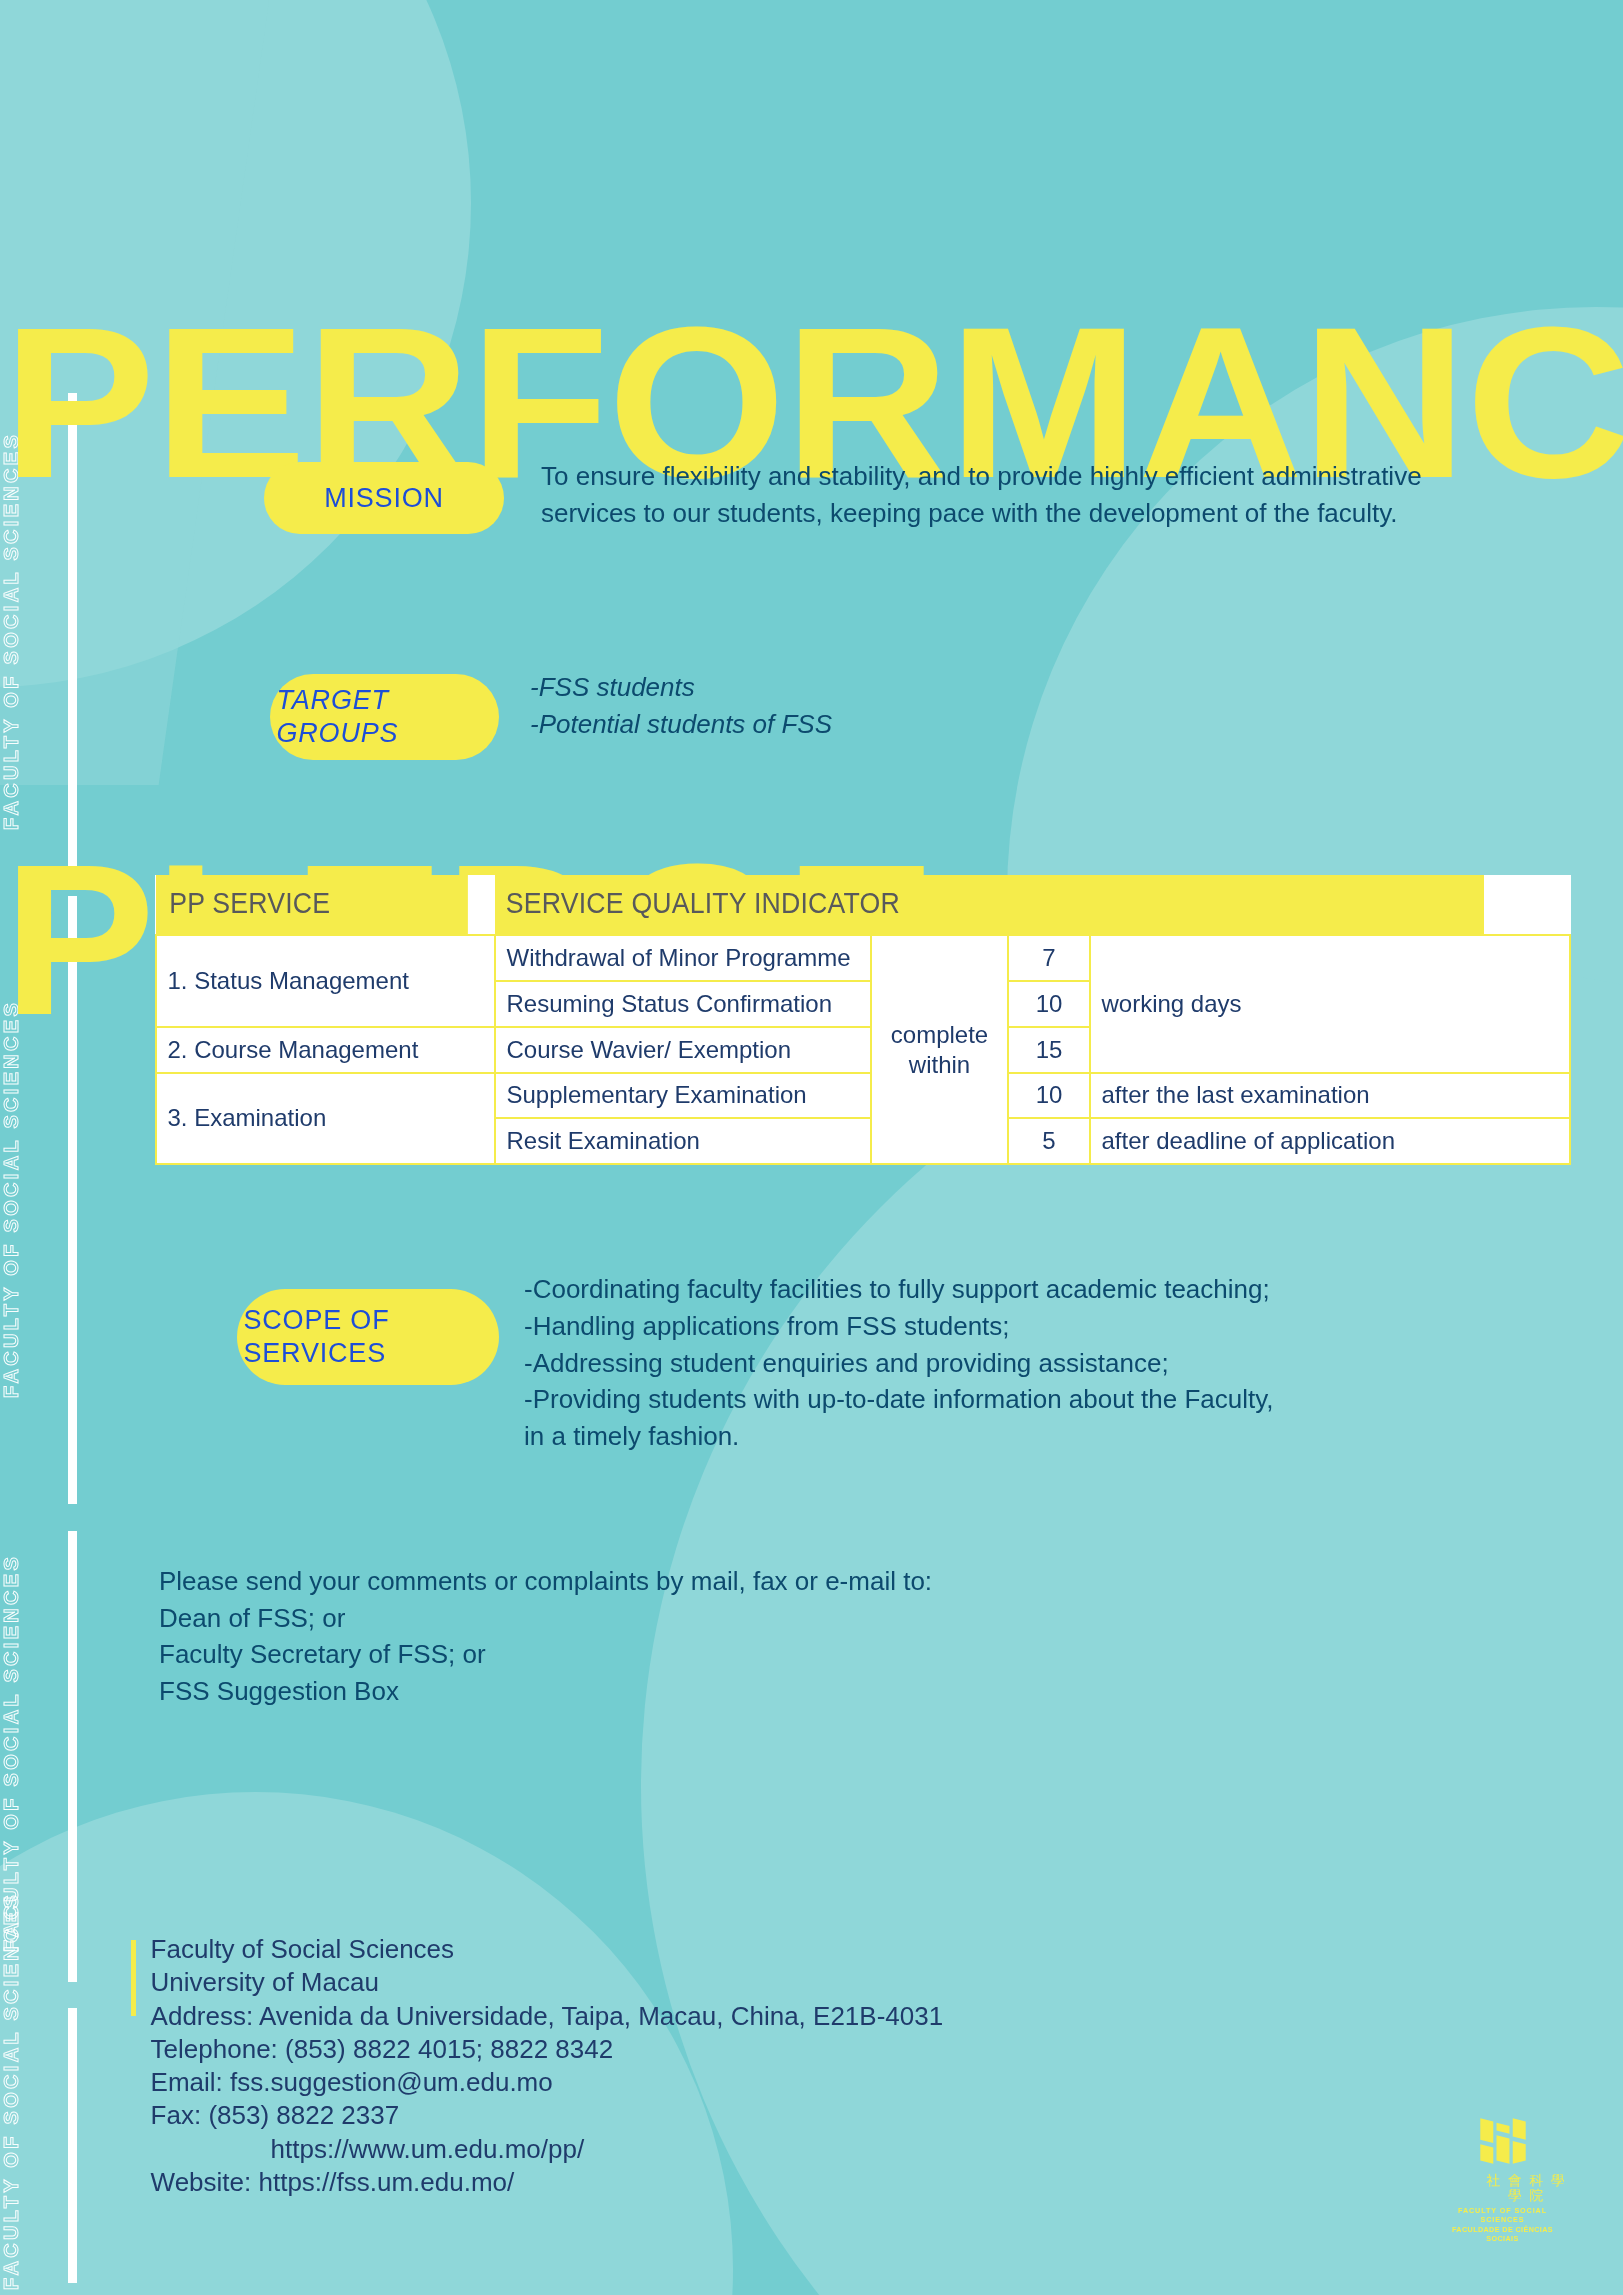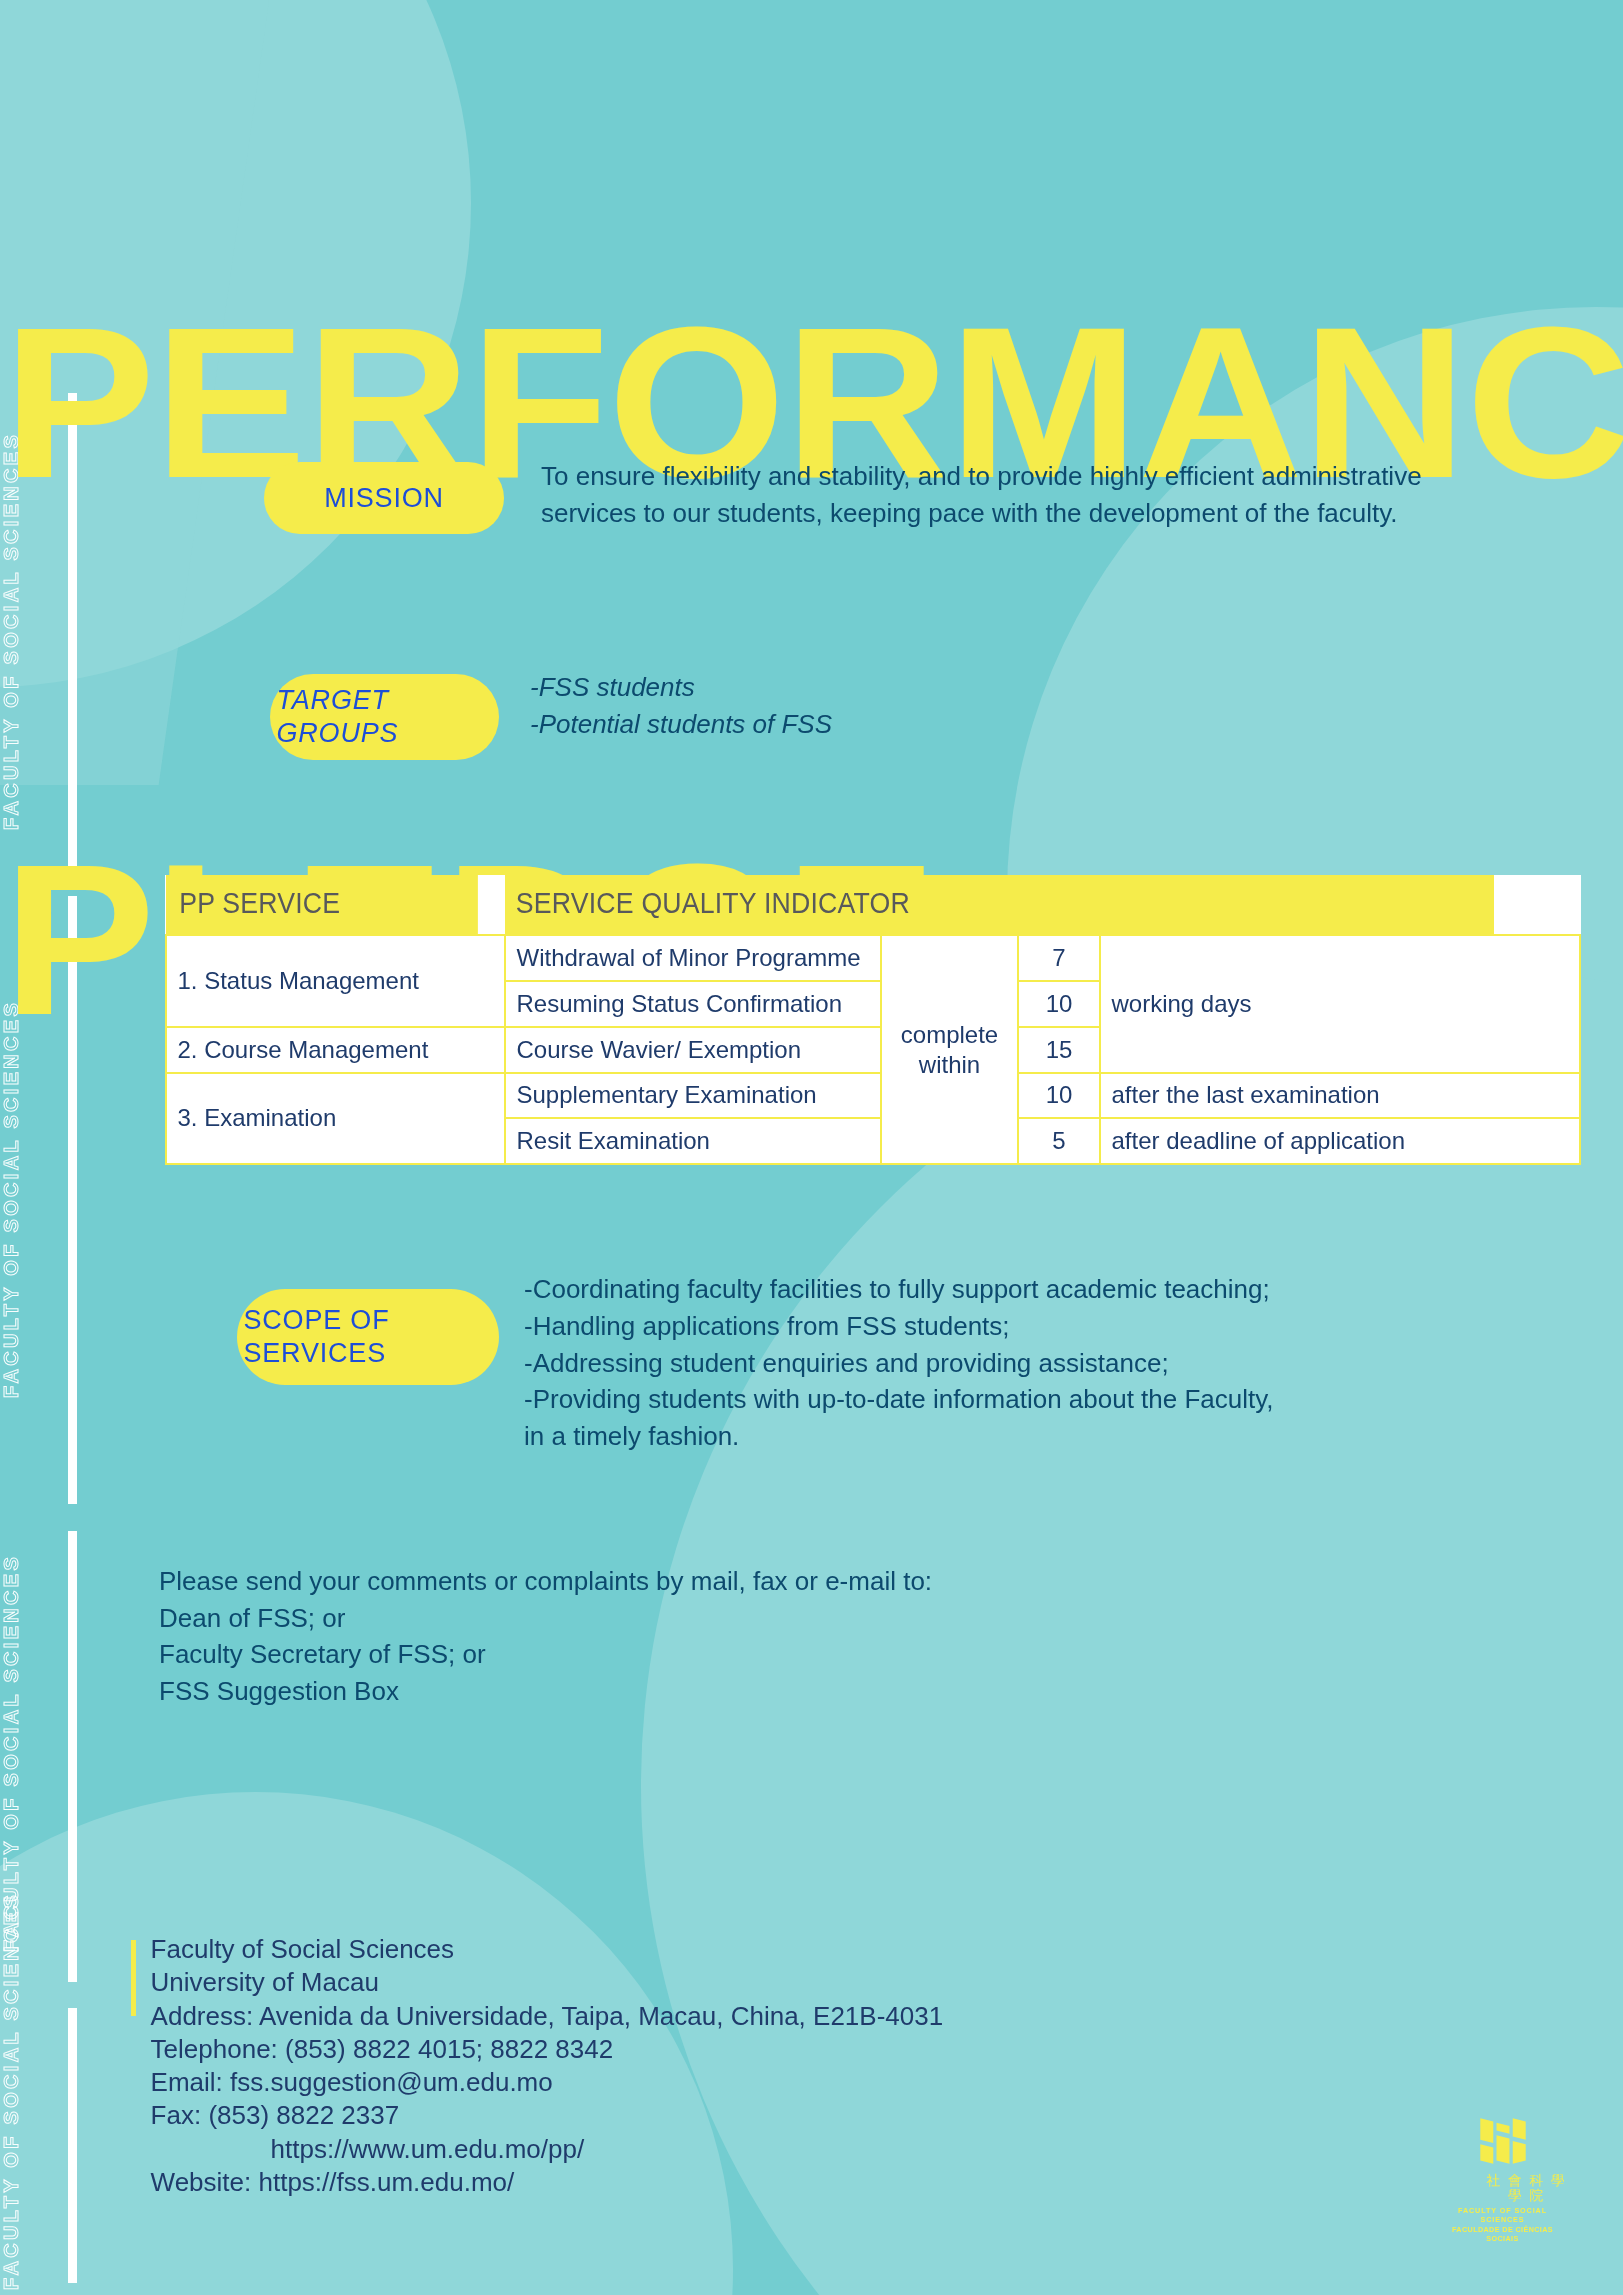--- a/index.html
+++ b/index.html
@@ -169,7 +169,7 @@
   
   .table-wrap {
     position: absolute;
-    left: 140px;
+    left: 130px;
     top: 875px;
     width: 1414px;
     z-index: 6;

